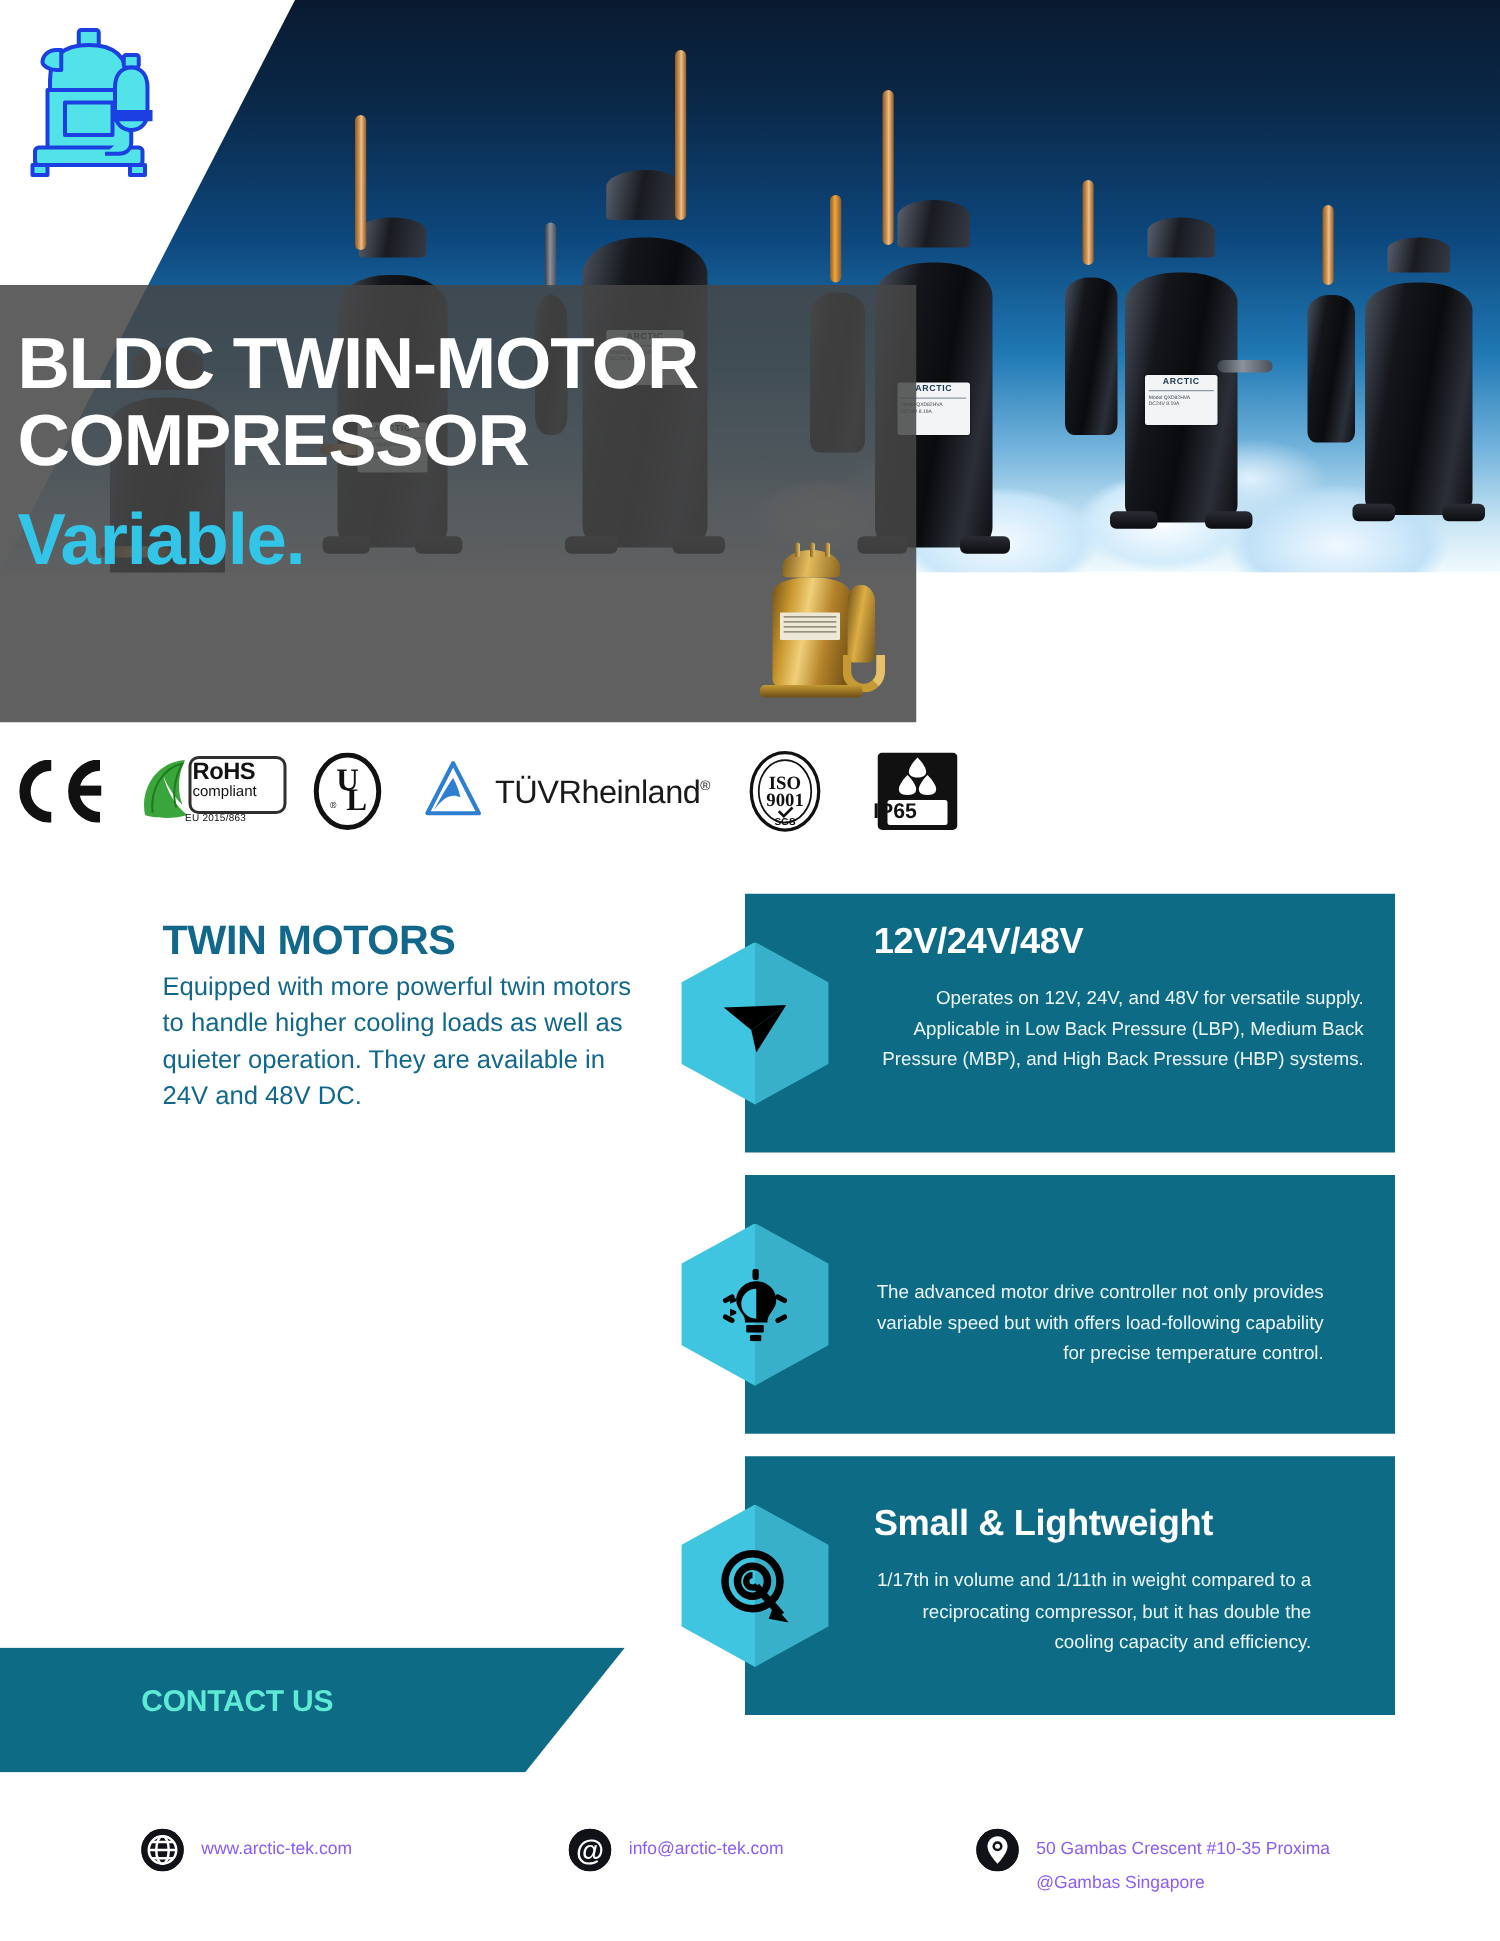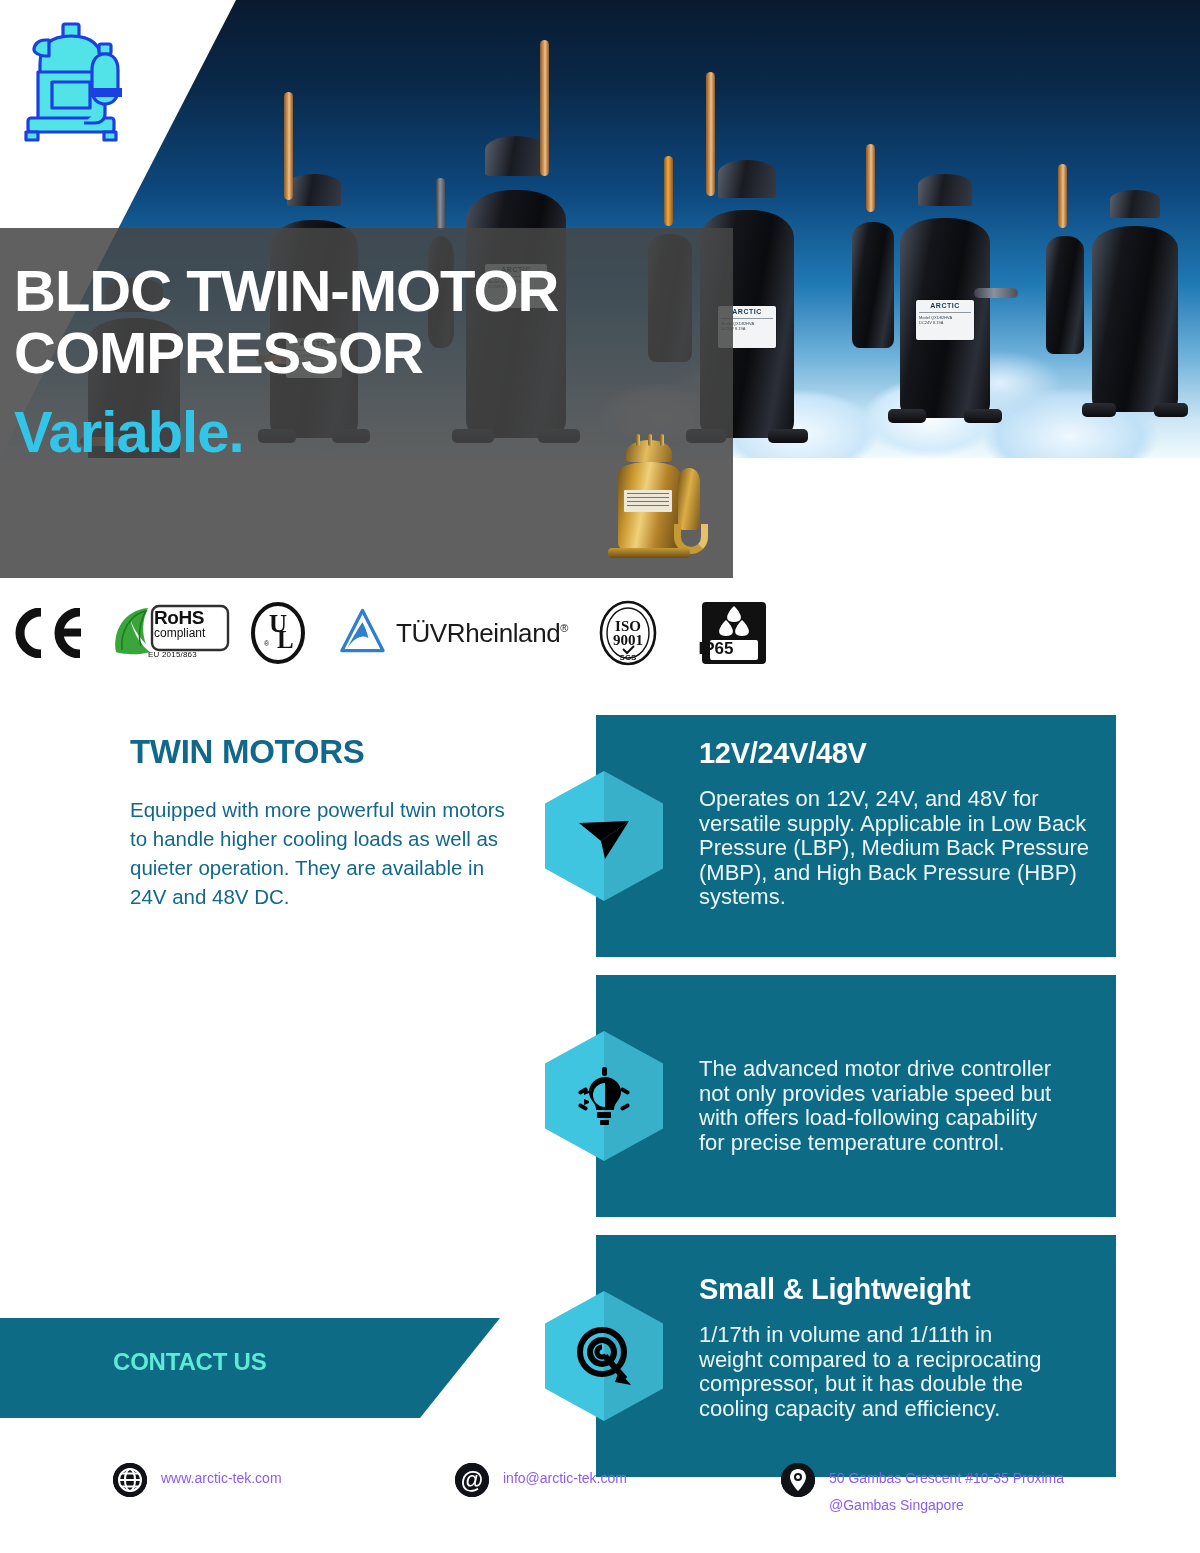--- a/index.html
+++ b/index.html
@@ -181,8 +181,9 @@
   
   .cards { position:absolute; left:596px; top:715px; width:520px; }
   .card {
-    position:relative; width:520px; height:242px; background:#0e6b86;
+    position:relative; width:520px; height:207px; background:#0e6b86;
     margin-bottom:18px;
+    text-align:right;
   }
   .card .hexwrap {
     position:absolute; left:-51px; top:50%; transform:translateY(-50%);

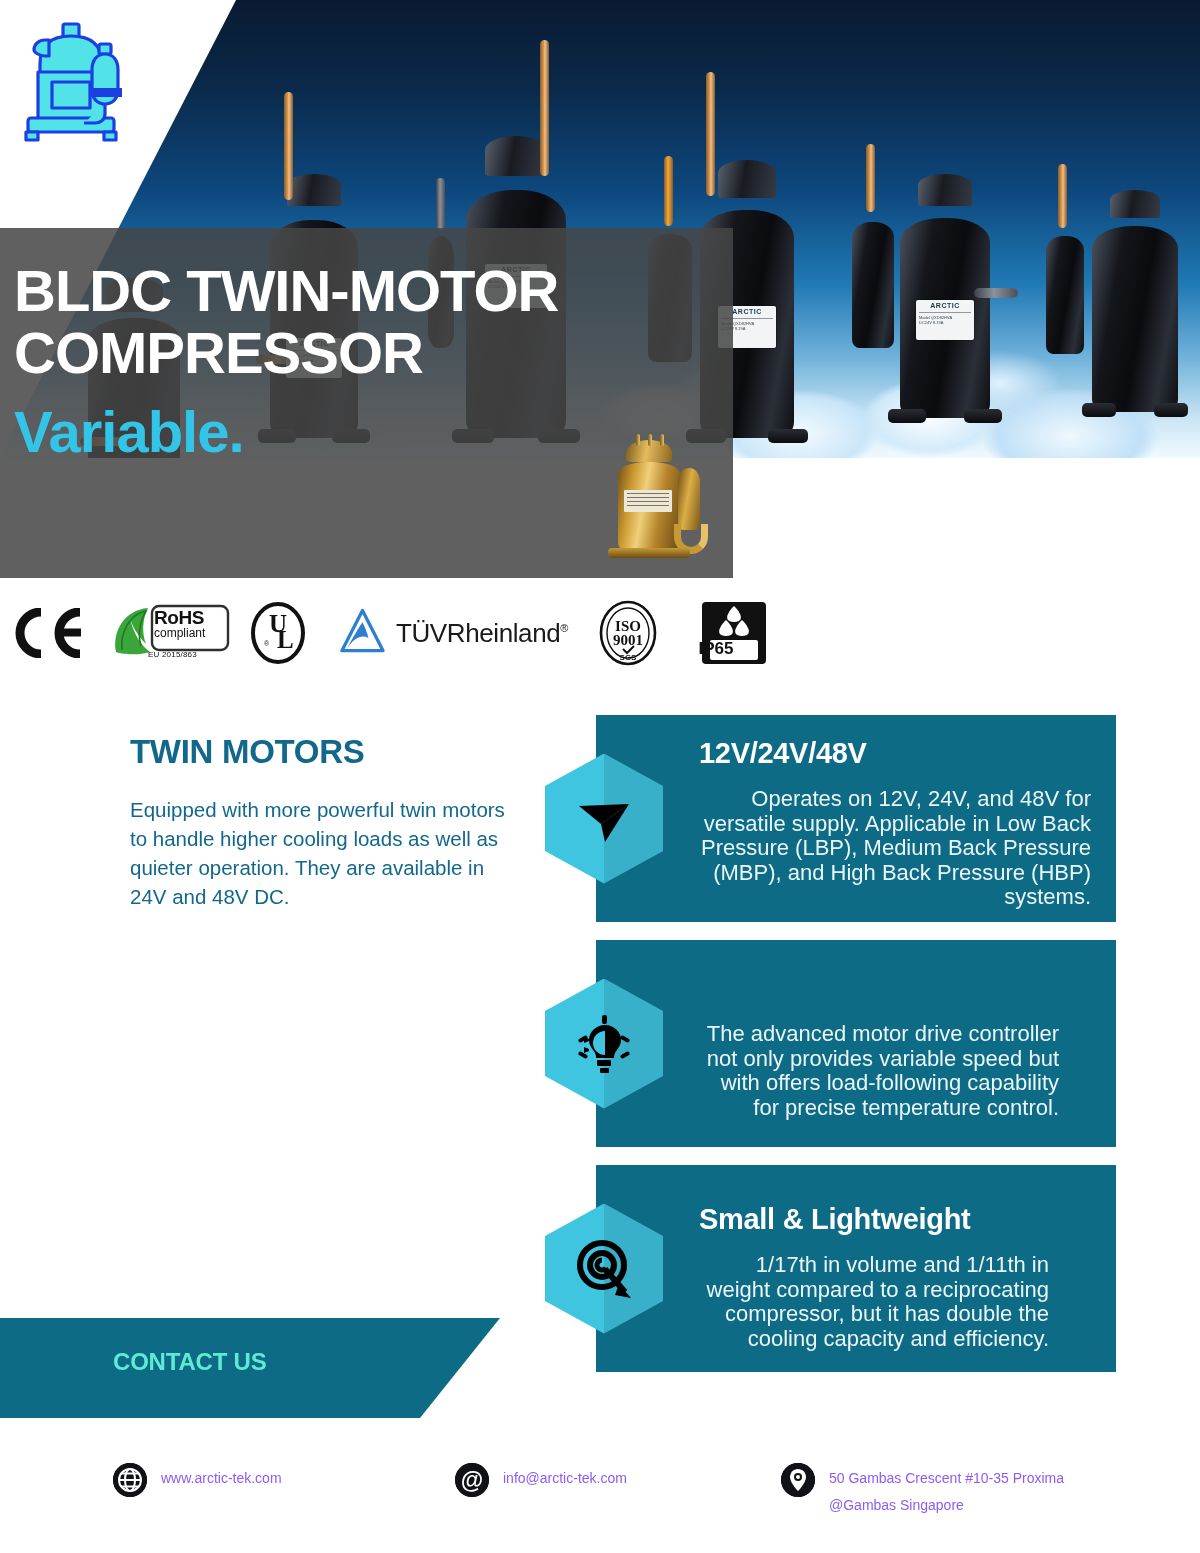--- a/index.html
+++ b/index.html
@@ -173,7 +173,7 @@
     font-size:33px; font-weight:900; color:#11688a; letter-spacing:-.3px;
   }
   .sec-body {
-    margin-top:24px; font-size:20.5px; color:#12688c; line-height:29px;
+    margin-top:4px; font-size:20.5px; color:#12688c; line-height:29px;
   }
   .left-col .blk2 { margin-top:70px; }
   .left-col .blk2 .sec-body { margin-top:26px; }

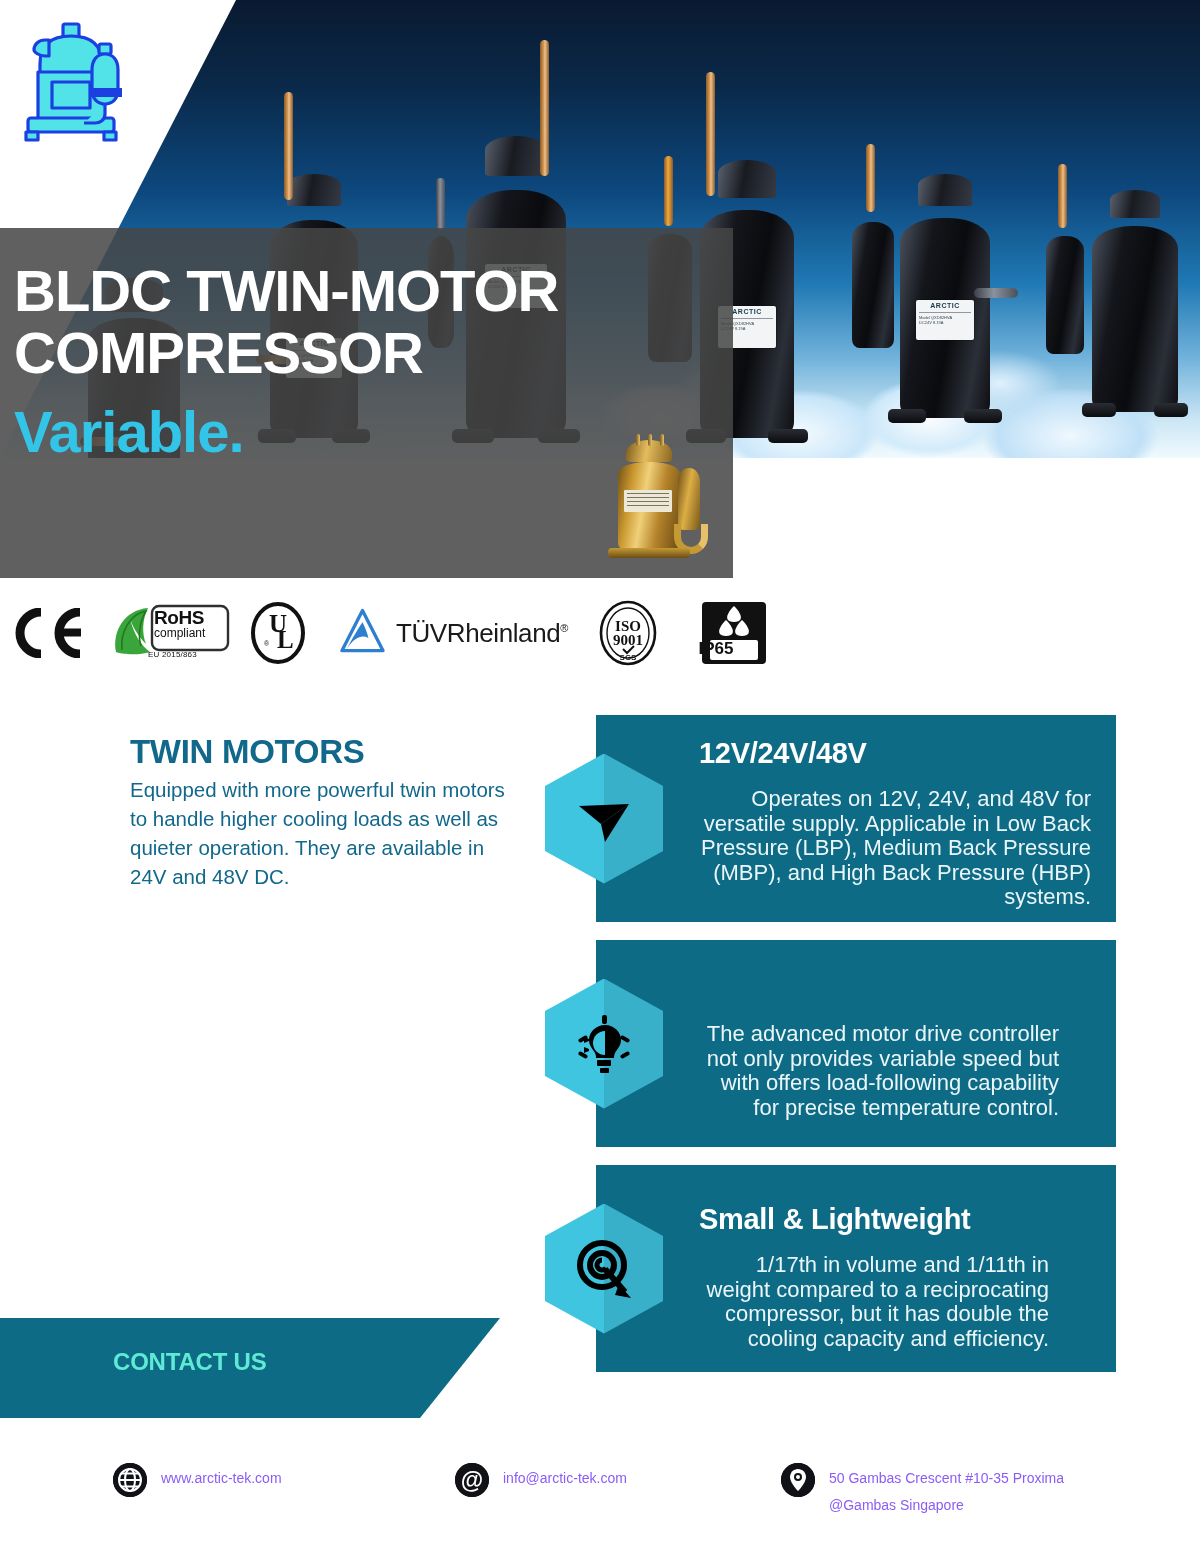--- a/index.html
+++ b/index.html
@@ -209,7 +209,7 @@
   }
   .card .c-body {
     position:absolute; left:103px; top:72px; width:392px;
-    font-size:22px; color:#eaf6f9; line-height:24.5px;
+    font-size:15px; color:#eaf6f9; line-height:24.5px;
   }
   .card.c2 .c-title { top:32px; }
   .card.c2 .c-body { top:82px; width:360px; }

